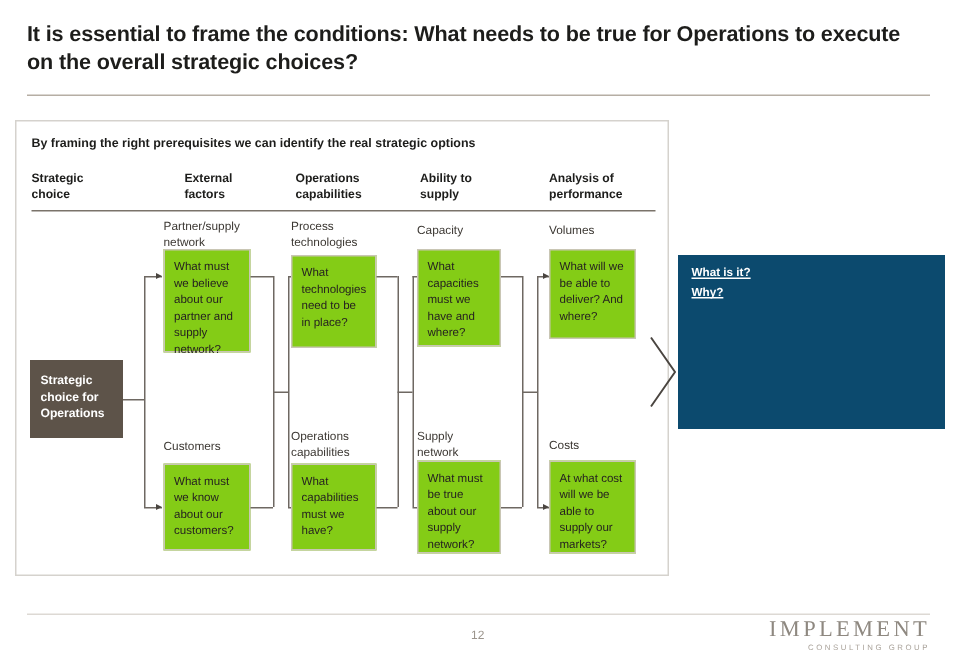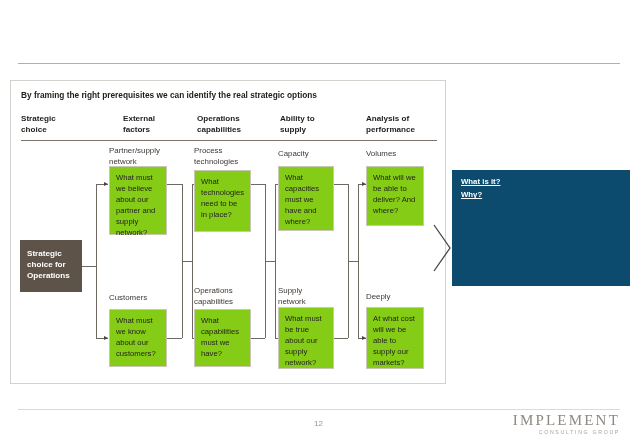--- a/index.html
+++ b/index.html
@@ -109,6 +109,7 @@
 
 <div class="slide">
 
+  <div class="title">It is essential to frame the conditions: What needs to be true for Operations to execute on the overall strategic choices?</div>
   <div class="title-rule"></div>
 
   <div class="card">

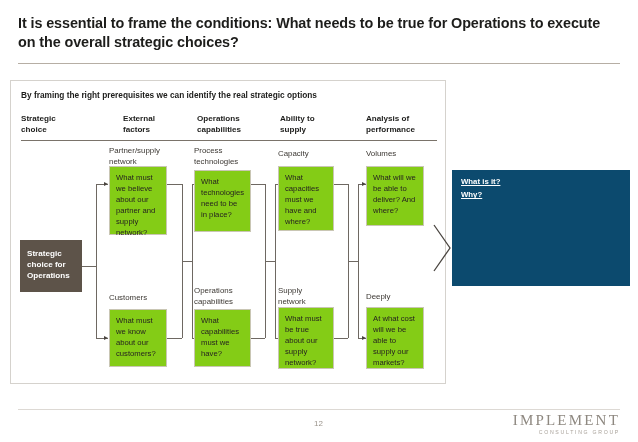--- a/index.html
+++ b/index.html
@@ -219,7 +219,7 @@
 deliver? And
 where?</div>
 
-  <div class="sublabel" style="left:366px;top:292px;">Deeply</div>
+  <div class="sublabel" style="left:366px;top:292px;">Costs</div>
   <div class="qbox" style="left:366px;top:307px;width:58px;height:62px;">At what cost
 will we be
 able to

